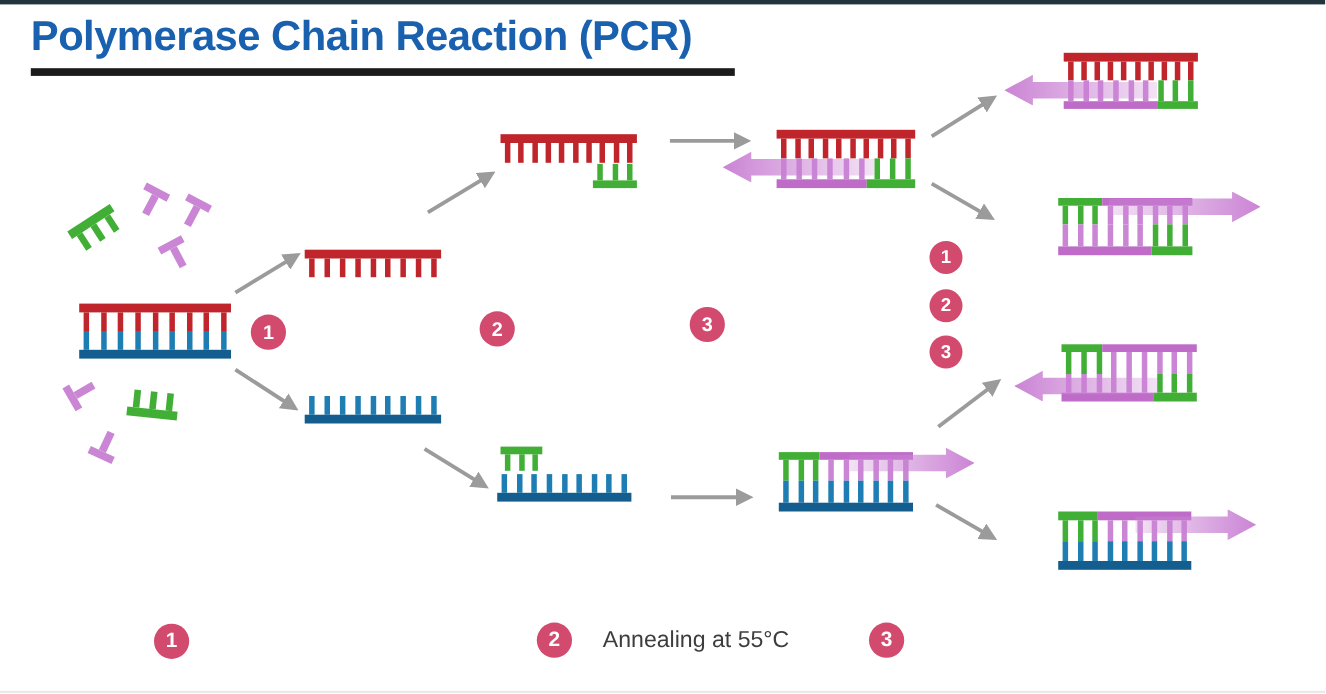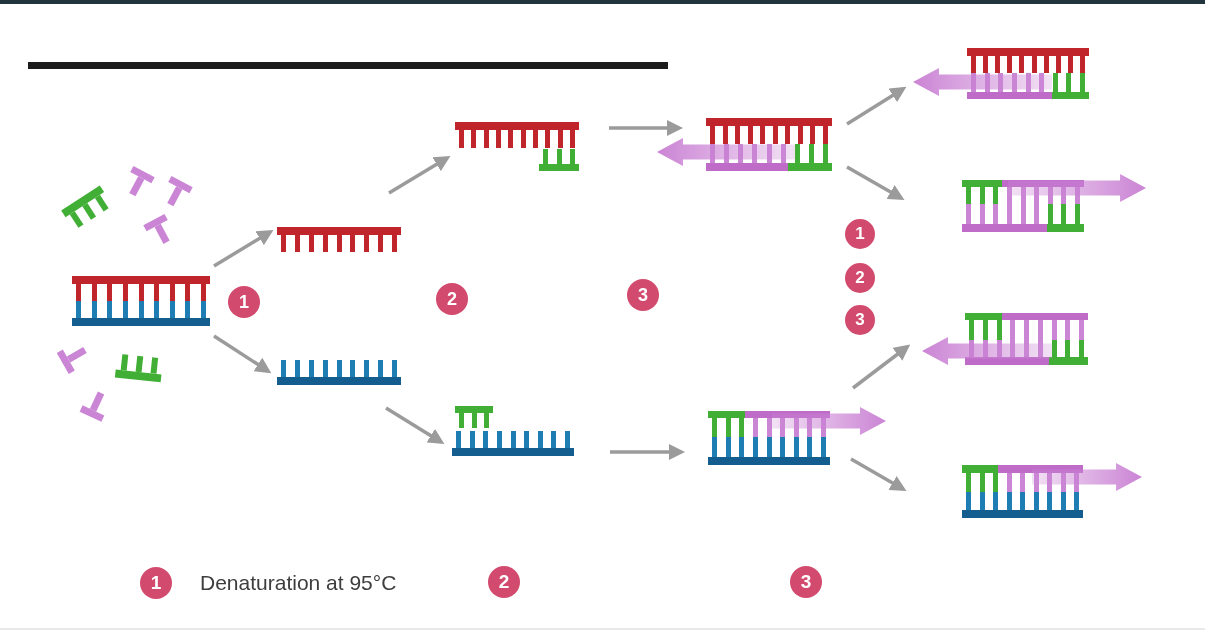--- a/index.html
+++ b/index.html
@@ -40,6 +40,7 @@
 
 <div id="canvas">
   <div class="top-border"></div>
+  <h1 class="title">Polymerase Chain Reaction (PCR)</h1>
   <div class="title-underline"></div>
 
   <svg id="arrows" xmlns="http://www.w3.org/2000/svg">

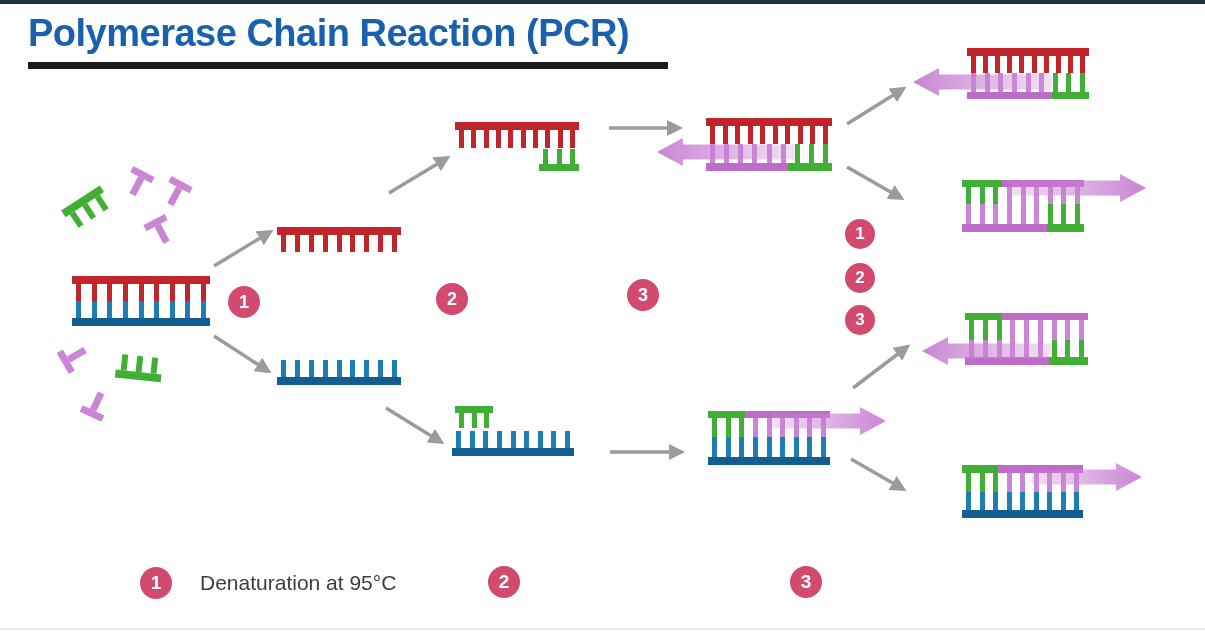--- a/index.html
+++ b/index.html
@@ -409,7 +409,6 @@
   <div class="legend">
     <div class="legend-item" style="left: 140px; top: 566px;">
       <div class="legend-badge">1</div>
-      <span class="legend-label">Denaturation at 95°C</span>
     </div>
     <div class="legend-item" style="left: 488px; top: 565px;">
       <div class="legend-badge">2</div>

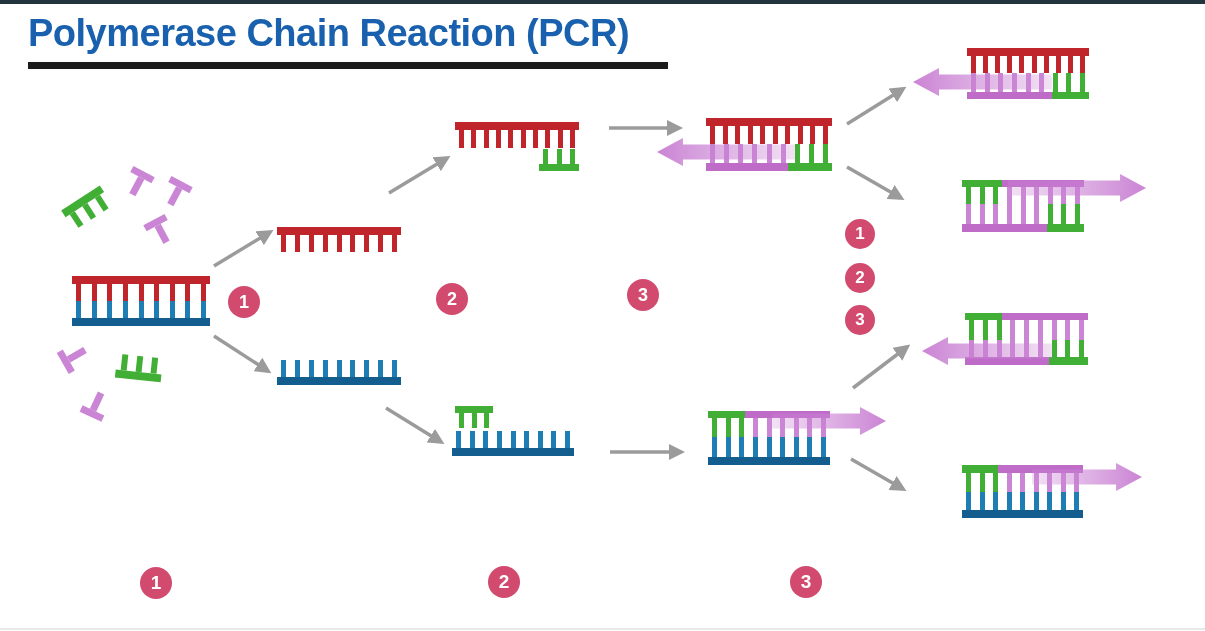--- a/index.html
+++ b/index.html
@@ -412,6 +412,7 @@
     </div>
     <div class="legend-item" style="left: 488px; top: 565px;">
       <div class="legend-badge">2</div>
+      <span class="legend-label">Annealing at 55°C</span>
     </div>
     <div class="legend-item" style="left: 790px; top: 565px;">
       <div class="legend-badge">3</div>

